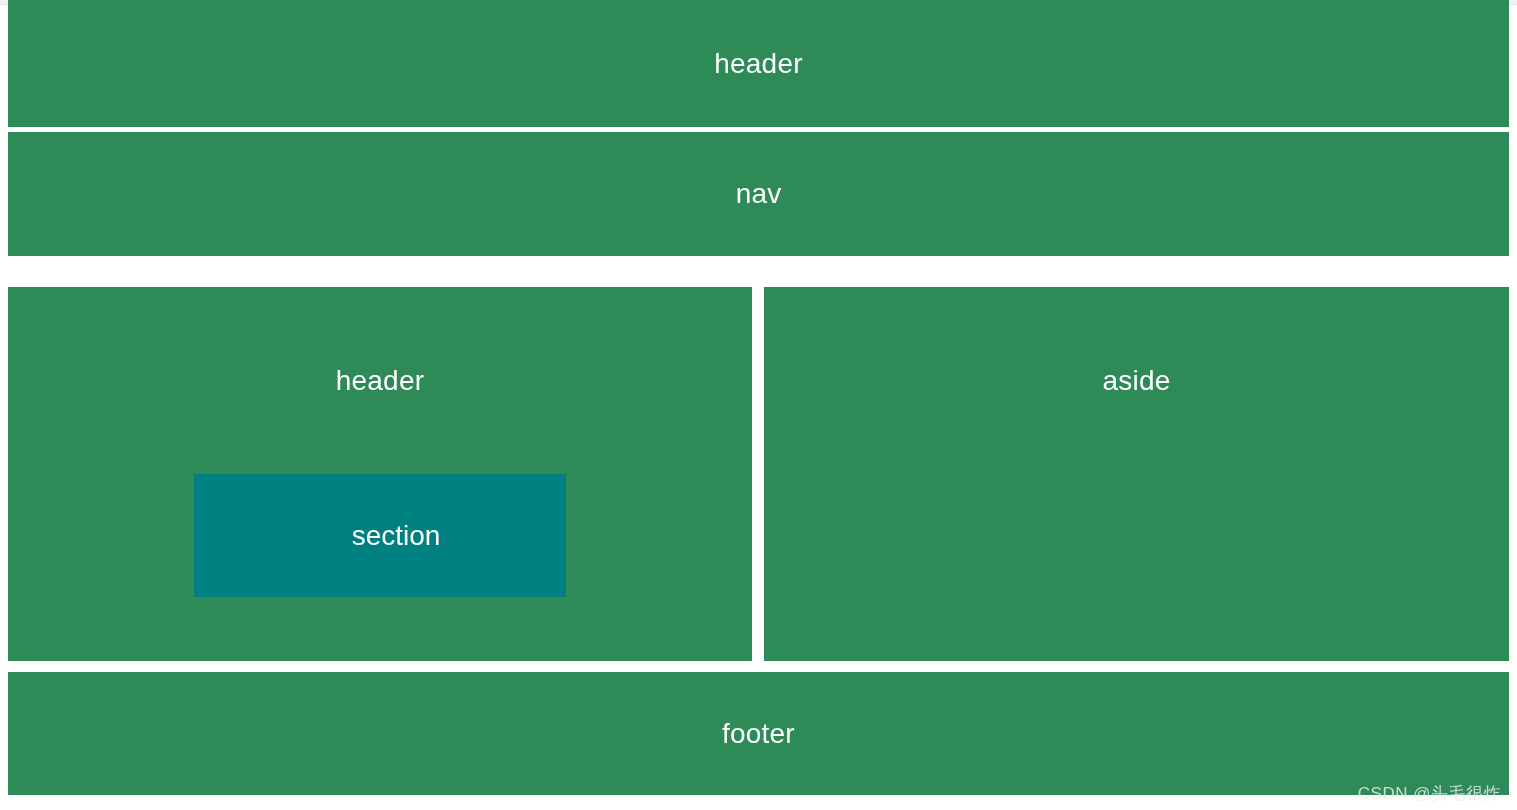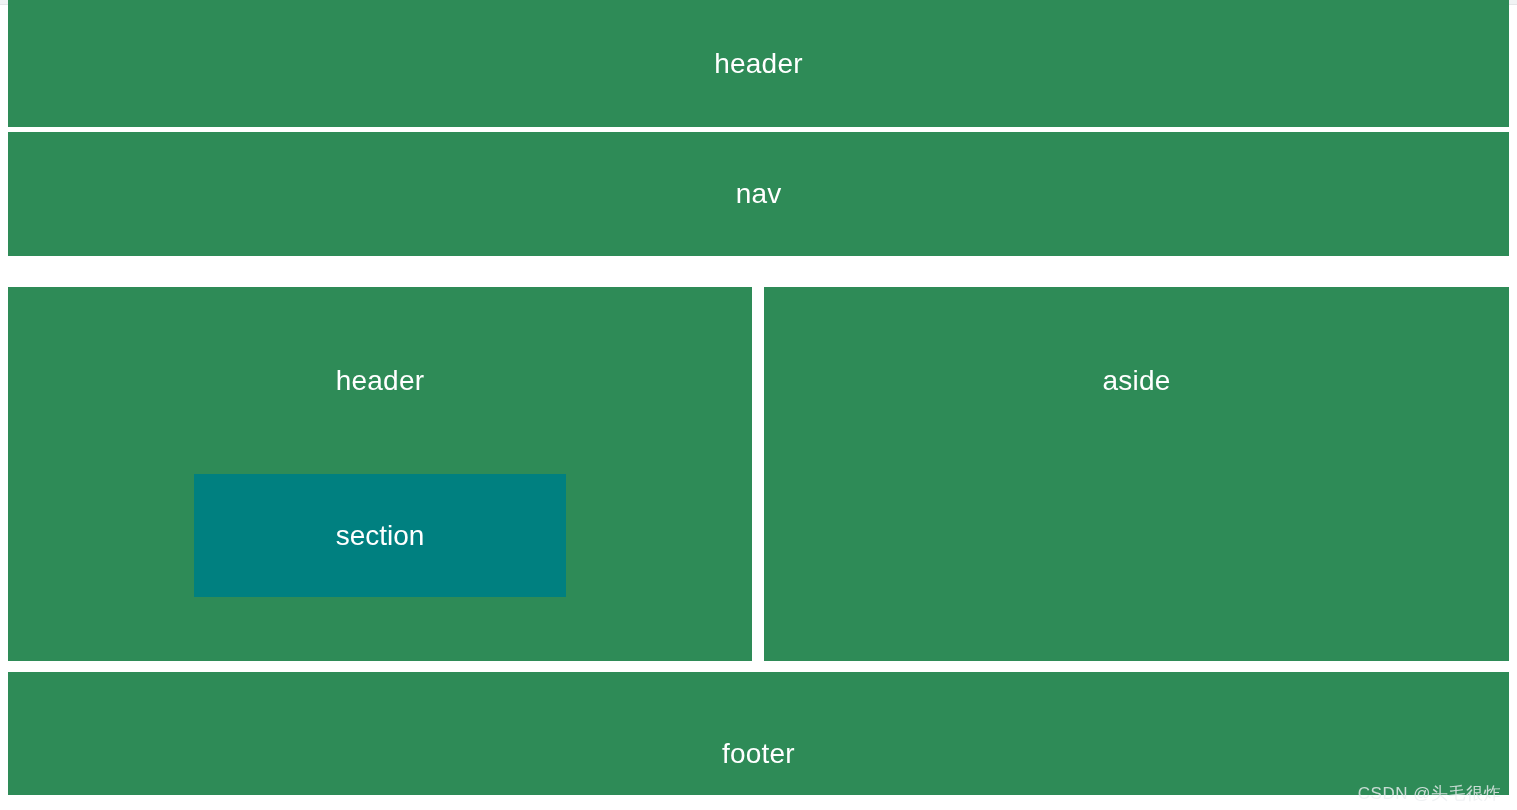--- a/index.html
+++ b/index.html
@@ -114,6 +114,7 @@
     line-height: 1;
     font-family: "Liberation Sans", sans-serif;
     white-space: nowrap;
+    padding-left: 16px;
   }
 
   

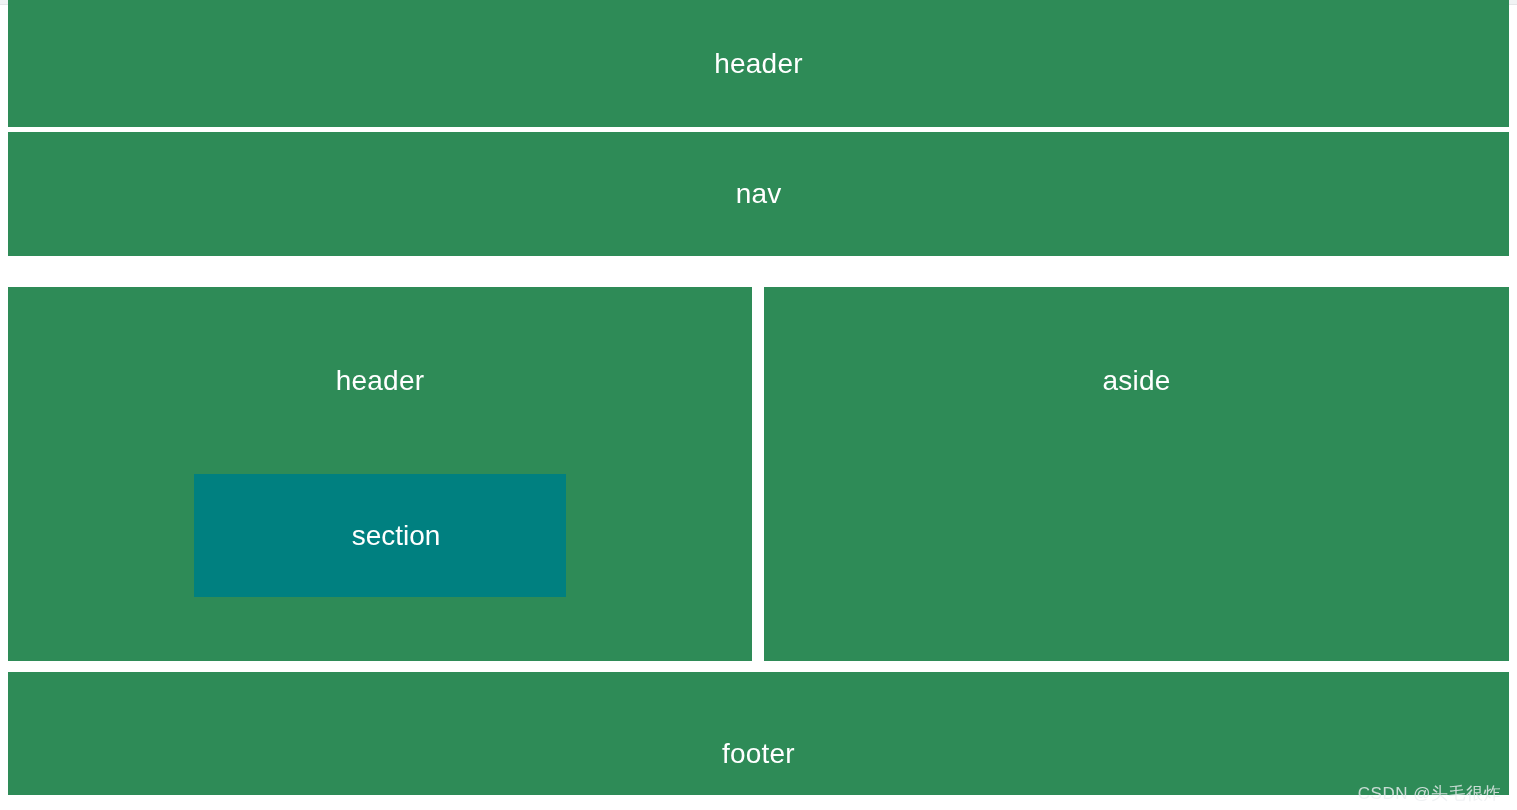--- a/index.html
+++ b/index.html
@@ -124,7 +124,7 @@
     width: 1501px;
     height: 123px;
   }
-  #footer-block > .label { top: 50%; transform: translateY(-50%); margin-top: 20px; }
+  #footer-block > .label { top: 50%; transform: translateY(-50%); }
 
   
   .watermark {

